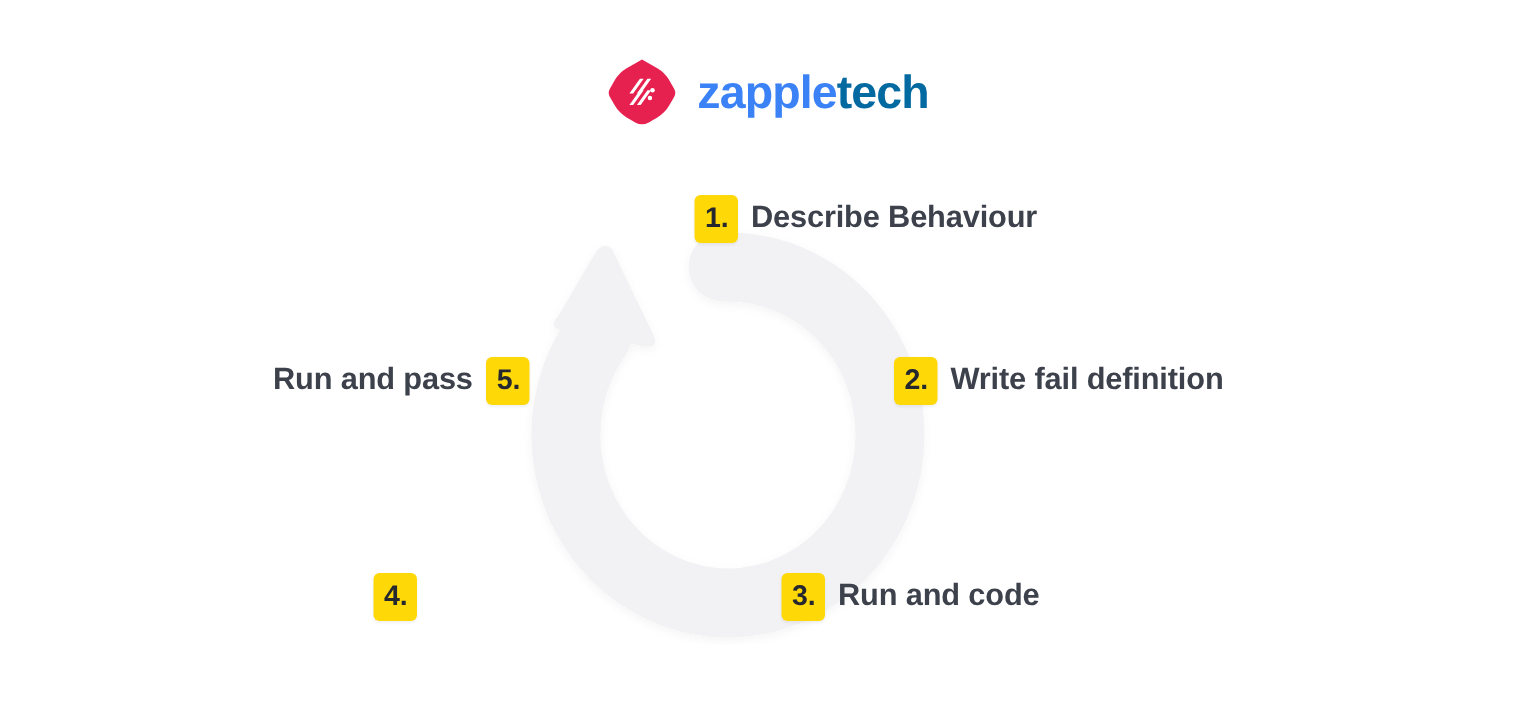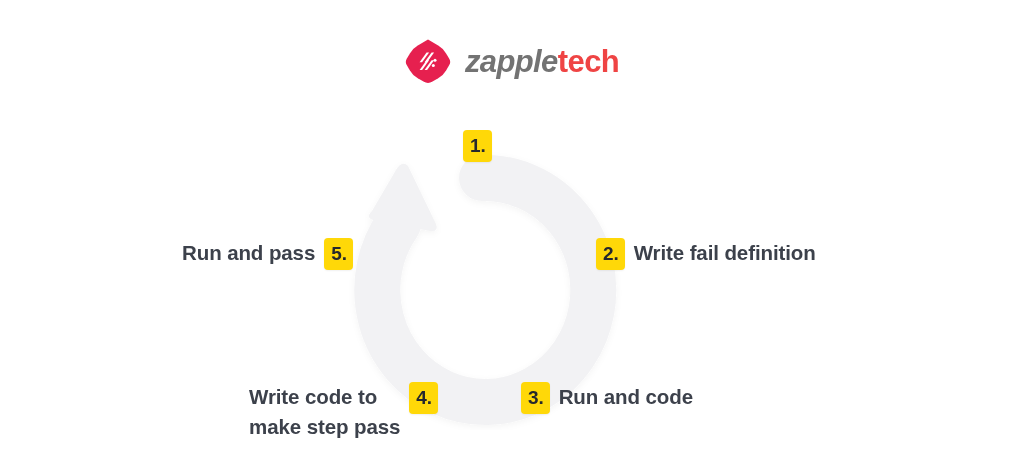--- a/index.html
+++ b/index.html
@@ -44,7 +44,7 @@
     line-height: 1;
     white-space: nowrap;
   }
-  .brand-text .word-a { color: #737373; font-style: italic; }
+  .brand-text .word-a { color: #3b82f6; }
   .brand-text .word-b { color: #ef4444; }
 
   

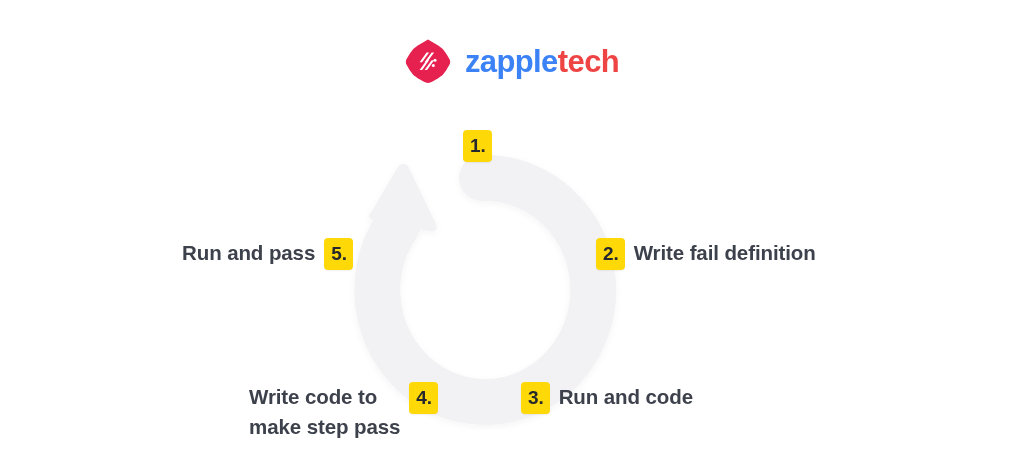--- a/index.html
+++ b/index.html
@@ -45,7 +45,7 @@
     white-space: nowrap;
   }
   .brand-text .word-a { color: #3b82f6; }
-  .brand-text .word-b { color: #ef4444; }
+  .brand-text .word-b { color: #0369a1; }
 
   
   .cycle {

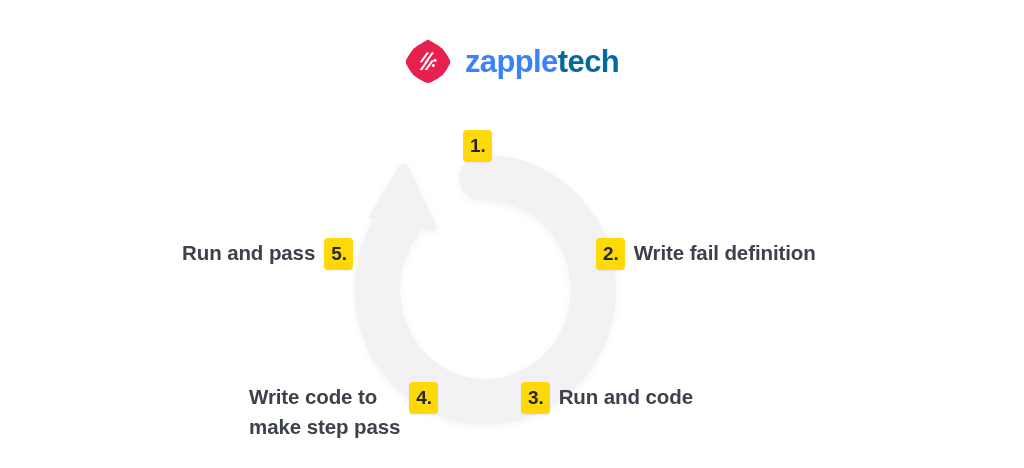--- a/index.html
+++ b/index.html
@@ -139,6 +139,7 @@
 
   <div class="step" id="step-1">
     <span class="badge">1.</span>
+    <span class="step-label">Describe Behaviour</span>
   </div>
 
   <div class="step" id="step-2">

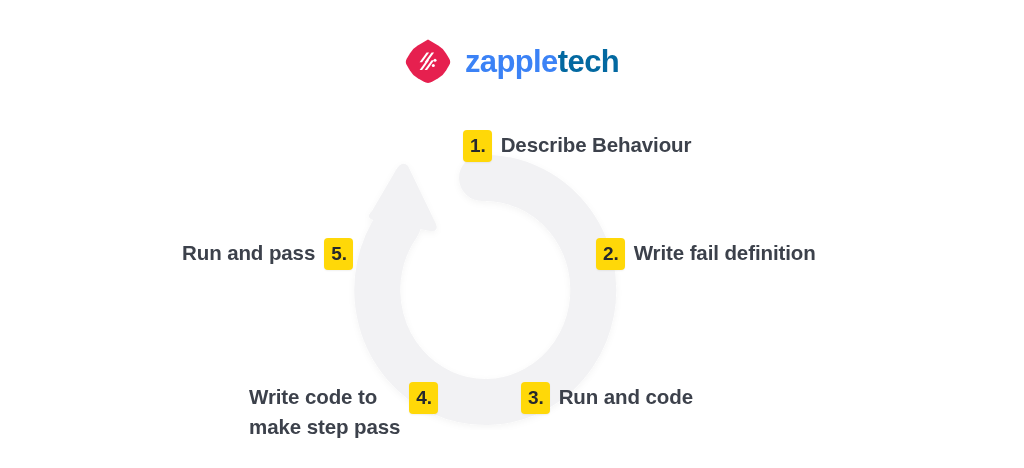--- a/index.html
+++ b/index.html
@@ -154,8 +154,6 @@
 
   <div class="step reverse" id="step-4">
     <span class="badge">4.</span>
-    <span class="step-label">Write code to
-make step pass</span>
   </div>
 
   <div class="step reverse" id="step-5">

